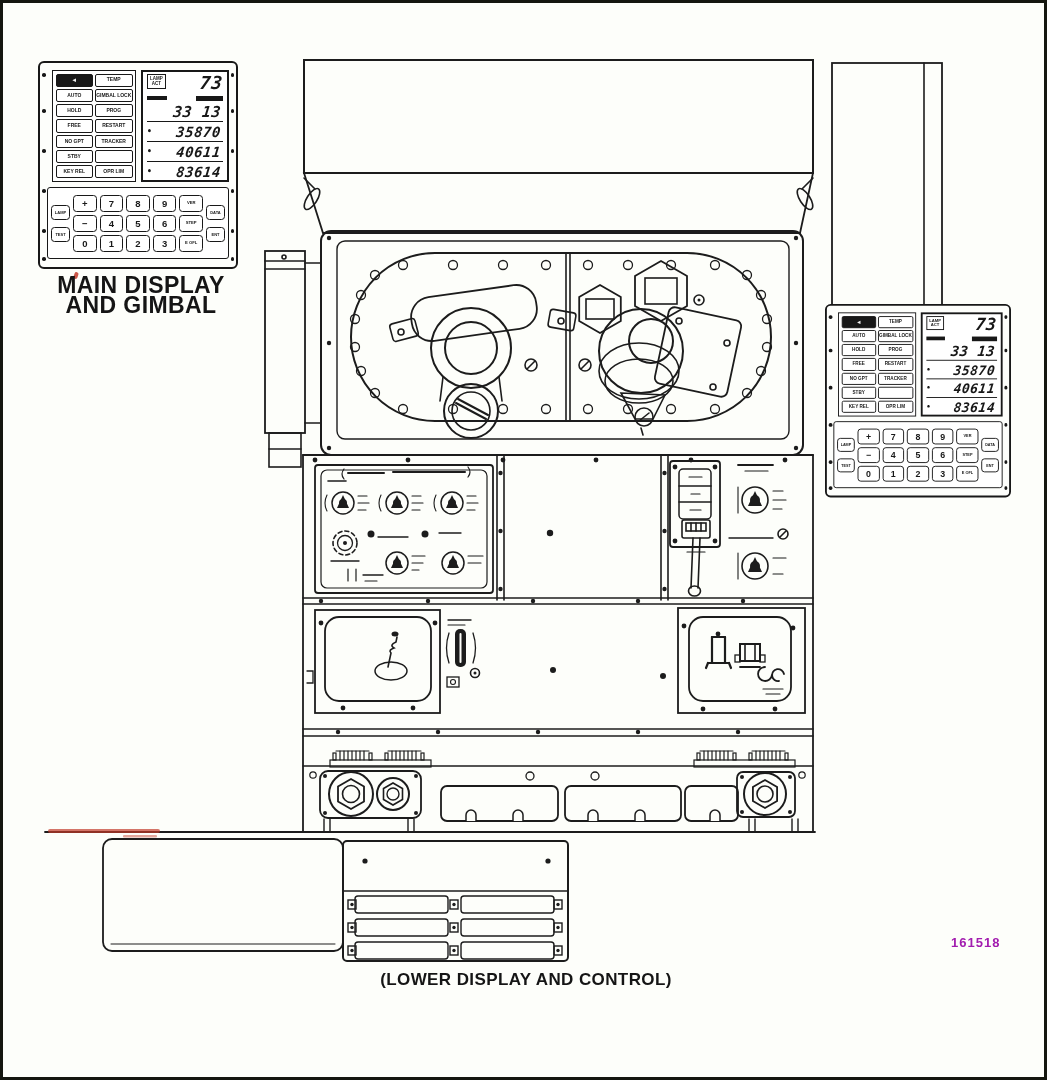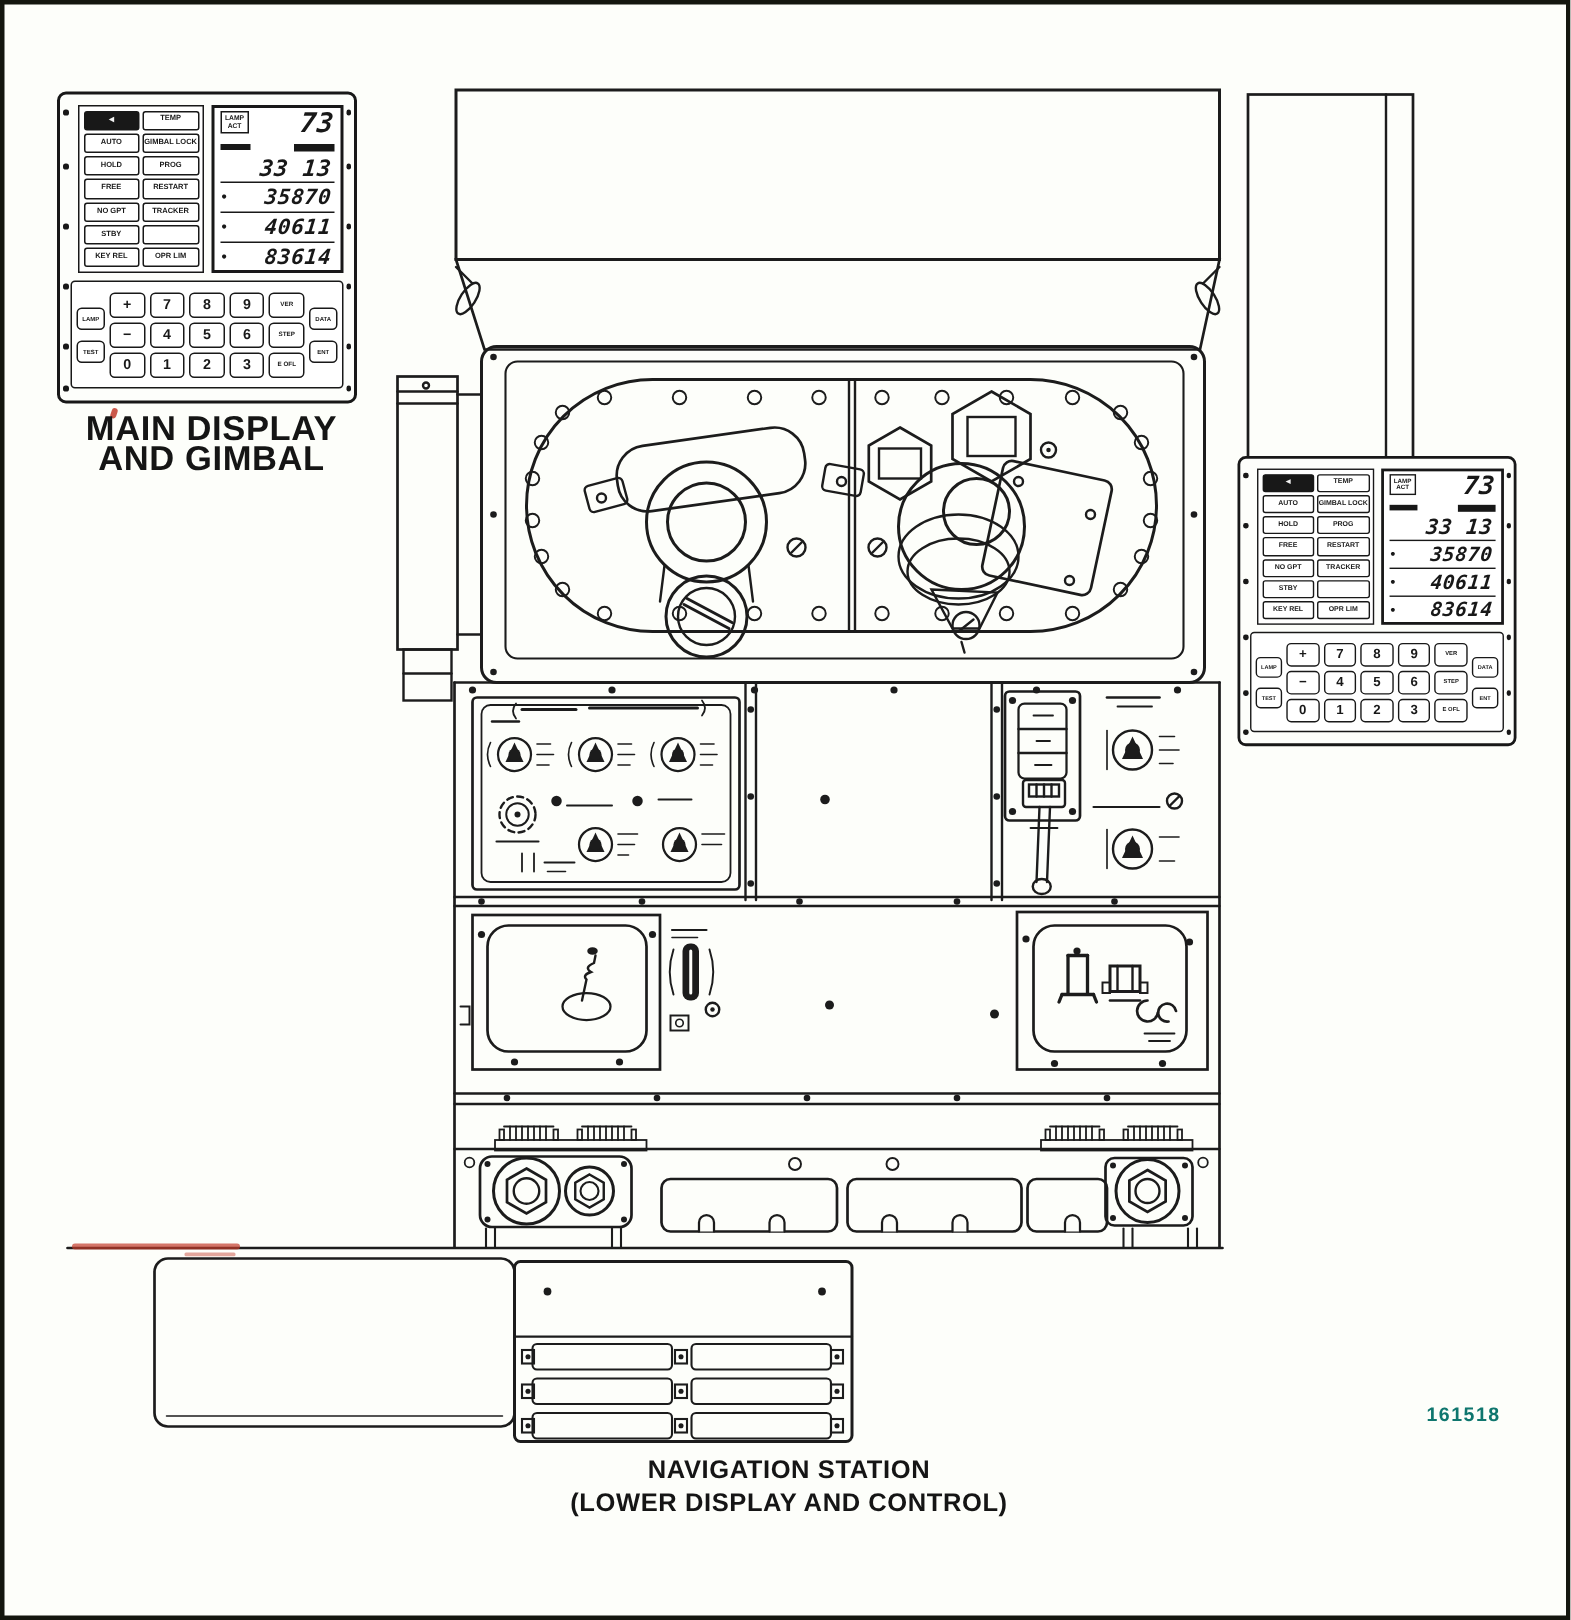--- a/index.html
+++ b/index.html
@@ -53,7 +53,7 @@
   .cap-unit{left:38px;top:272px;width:200px;font-size:23px;line-height:20px;}
   .cap-main{left:298px;top:966px;width:450px;font-size:17px;line-height:22px;}
   .fig-num{position:absolute;left:948px;top:932px;font-weight:bold;font-size:13px;
-           letter-spacing:1px;color:#0f766e;}
+           letter-spacing:1px;color:#a21caf;}
   .red-dot{position:absolute;left:71px;top:269px;width:4px;height:7px;background:#c23b2a;
            border-radius:2px;transform:rotate(18deg);opacity:.85;}
 </style>

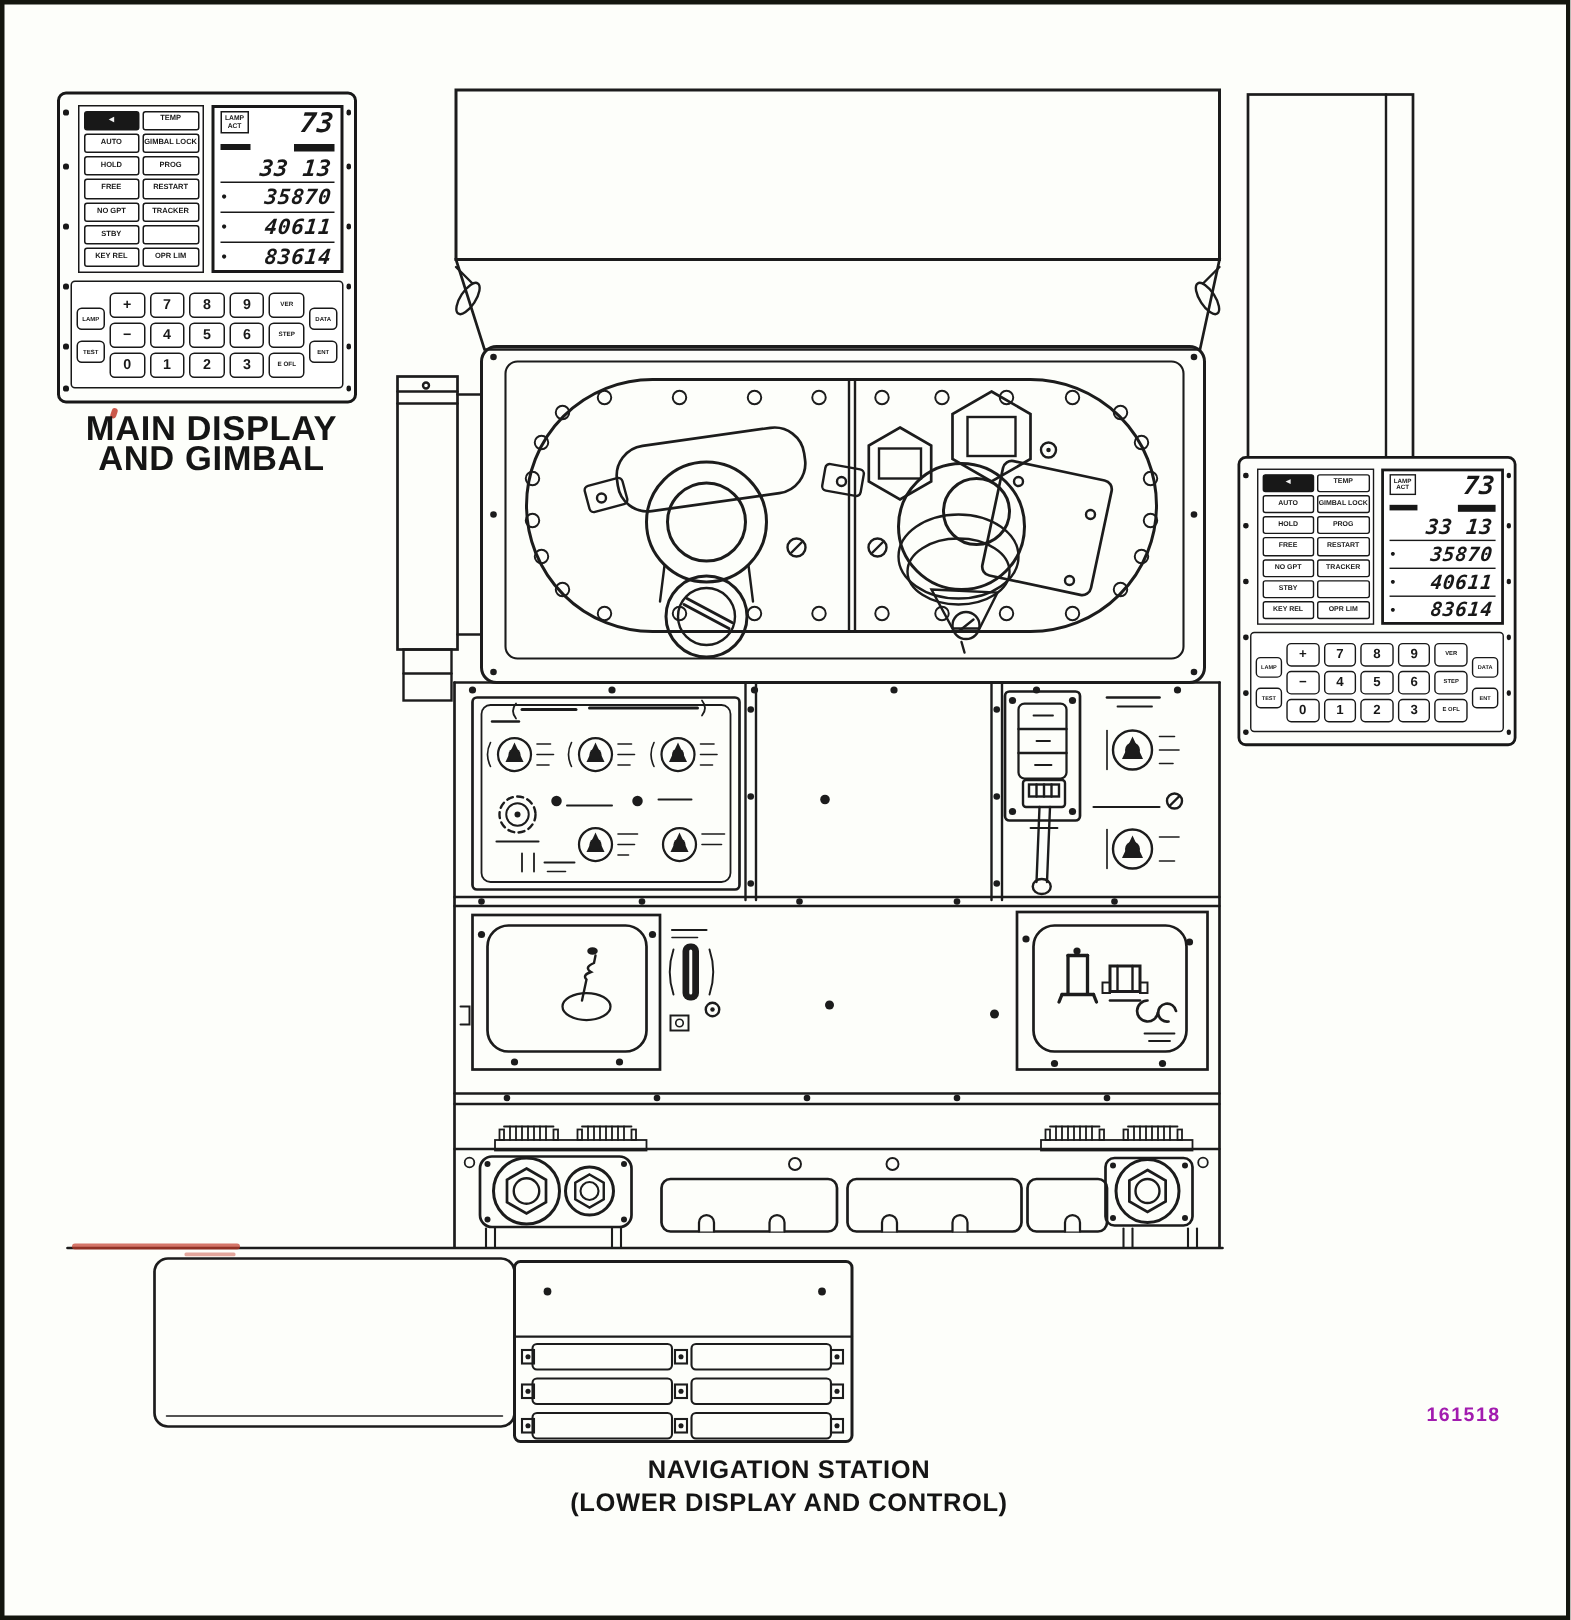--- a/index.html
+++ b/index.html
@@ -731,7 +731,6 @@
     <div>AND GIMBAL</div>
   </div>
   <div class="cap cap-main">
-    <div>NAVIGATION STATION</div>
     <div>(LOWER DISPLAY AND CONTROL)</div>
   </div>
   <div class="fig-num">161518</div>

